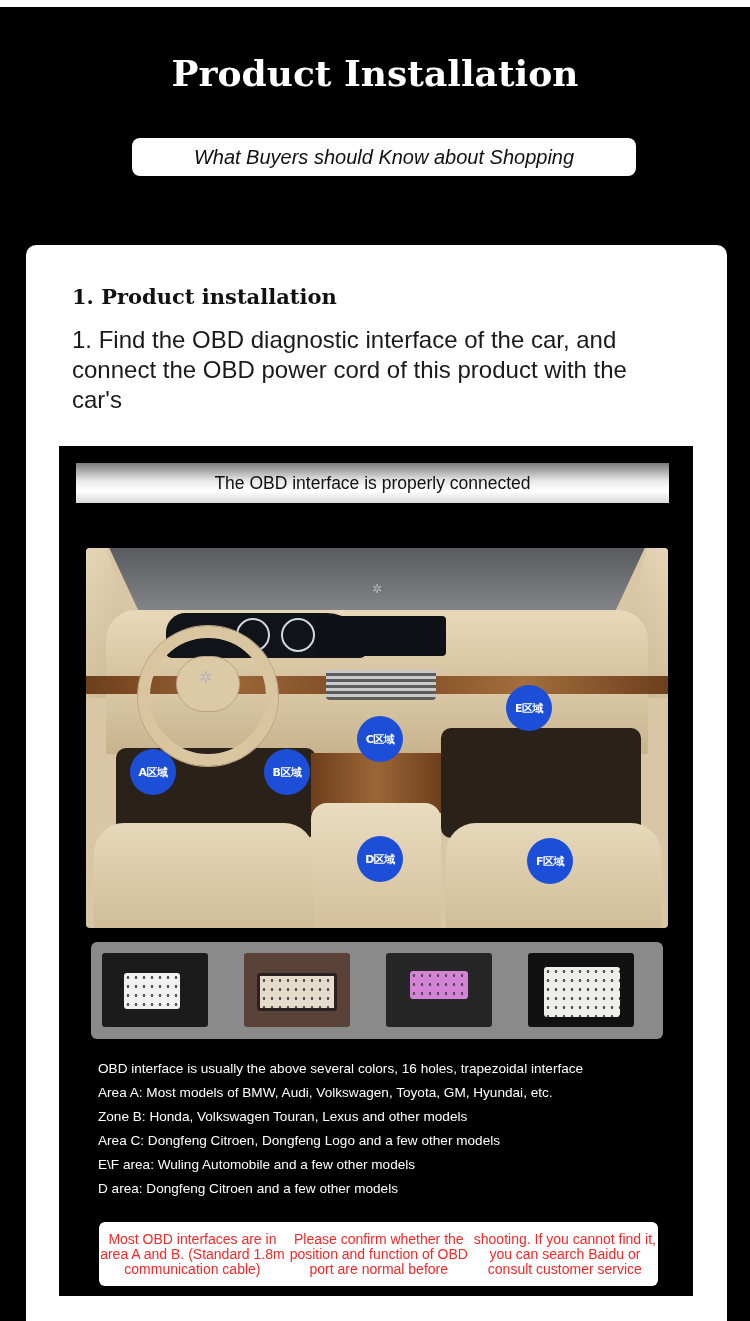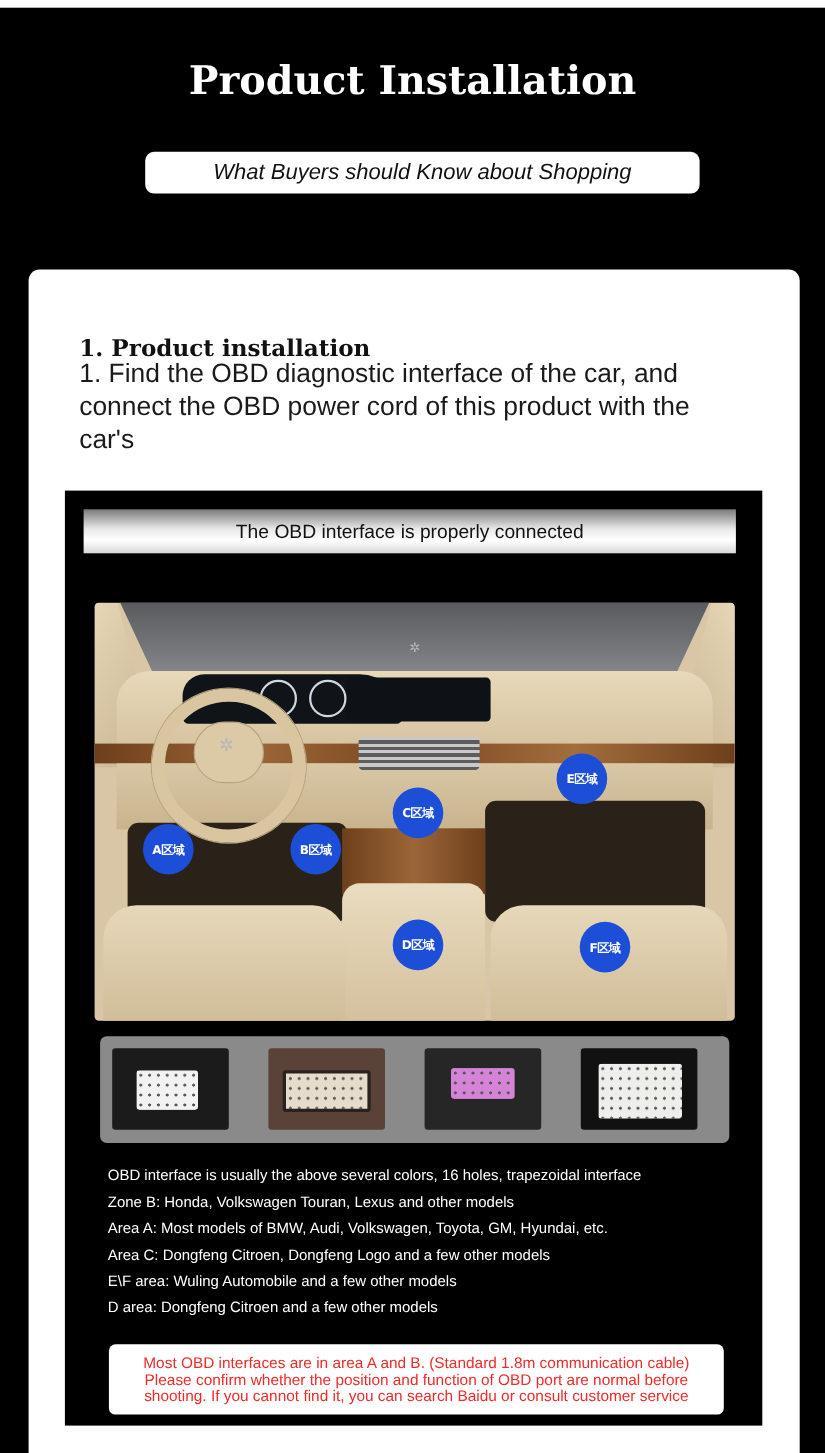--- a/index.html
+++ b/index.html
@@ -26,7 +26,7 @@
     }
     .section-title {
       position: absolute; left: 72px; top: 284px;
-      font-family: "DejaVu Serif", serif; font-weight: bold; font-size: 21px; color: #111; margin-top: 20px;
+      font-family: "DejaVu Serif", serif; font-weight: bold; font-size: 21px; color: #111;
     }
     .section-text {
       position: absolute; left: 72px; top: 325px; width: 600px;

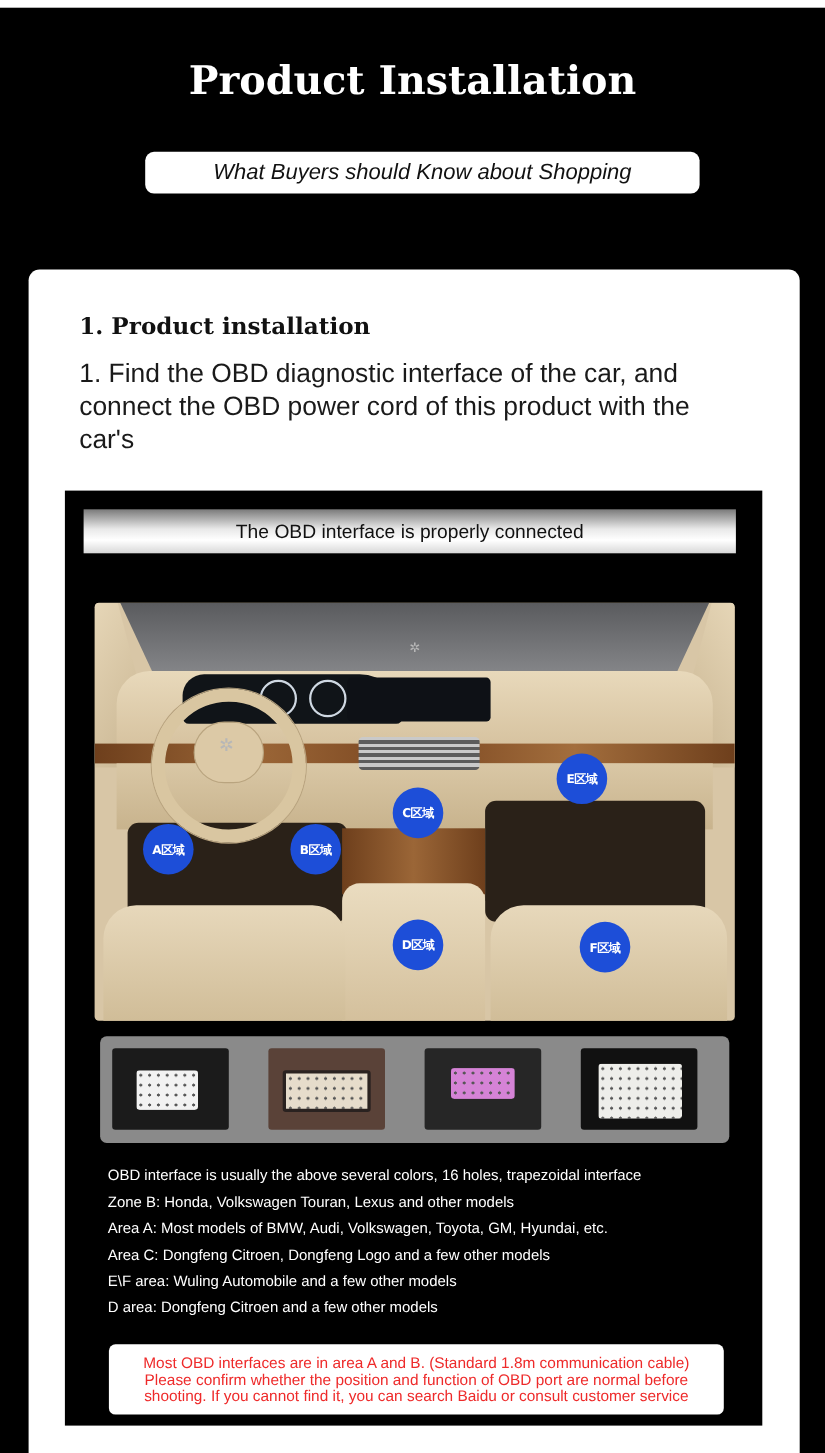--- a/index.html
+++ b/index.html
@@ -200,8 +200,8 @@
 
 <div class="info-list">
   <div>OBD interface is usually the above several colors, 16 holes, trapezoidal interface</div>
+  <div>Area A: Most models of BMW, Audi, Volkswagen, Toyota, GM, Hyundai, etc.</div>
   <div>Zone B: Honda, Volkswagen Touran, Lexus and other models</div>
-  <div>Area A: Most models of BMW, Audi, Volkswagen, Toyota, GM, Hyundai, etc.</div>
   <div>Area C: Dongfeng Citroen, Dongfeng Logo and a few other models</div>
   <div>E\F area: Wuling Automobile and a few other models</div>
   <div>D area: Dongfeng Citroen and a few other models</div>

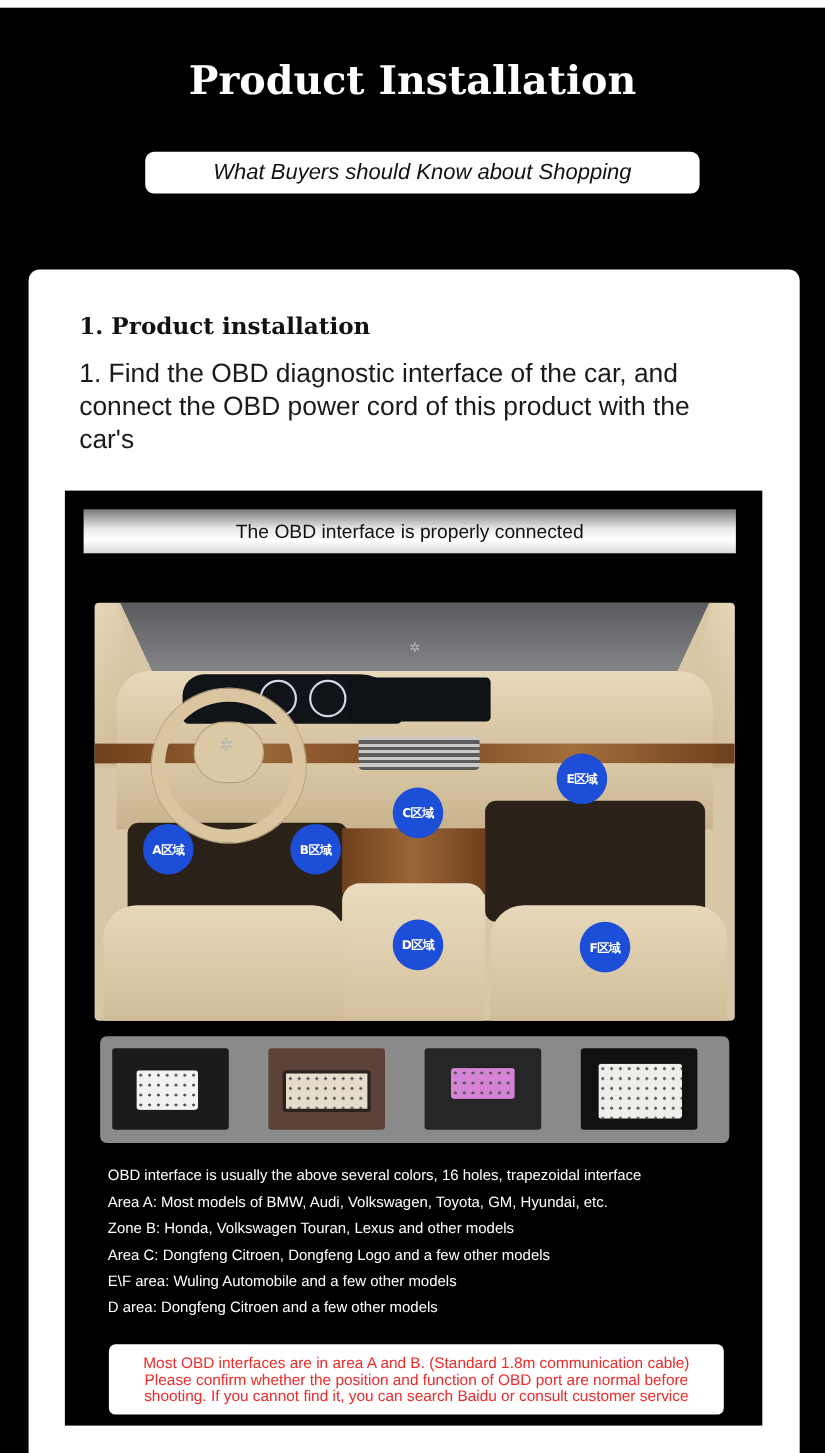--- a/index.html
+++ b/index.html
@@ -133,7 +133,7 @@
     .notice {
       position: absolute; left: 99px; top: 1222px; width: 559px; height: 64px;
       background: #fff; border-radius: 6px;
-      display: flex; flex-direction: column; align-items: center; justify-content: center;
+      display: flex; align-items: center; justify-content: center;
       font-family: "Liberation Sans", sans-serif; font-size: 14px; color: #ee2a2a; line-height: 15px; text-align: center;
     }
   </style>

